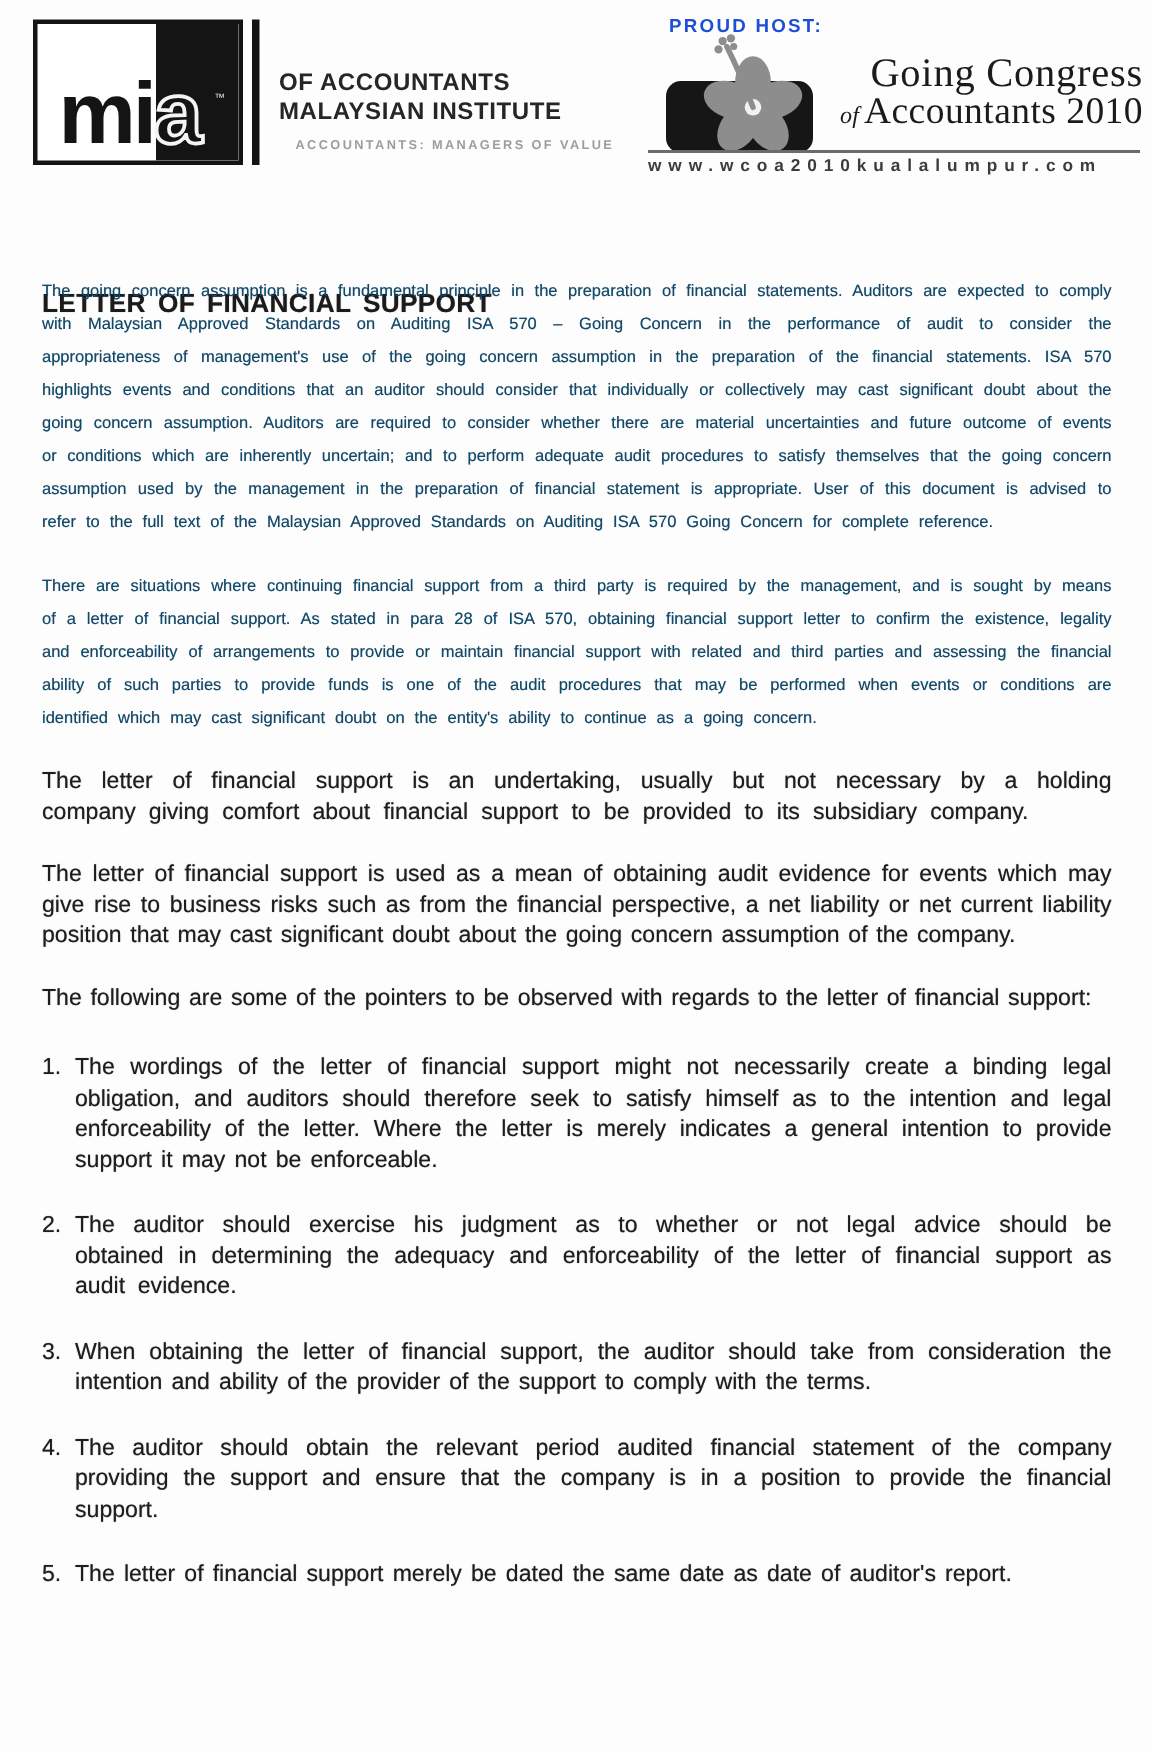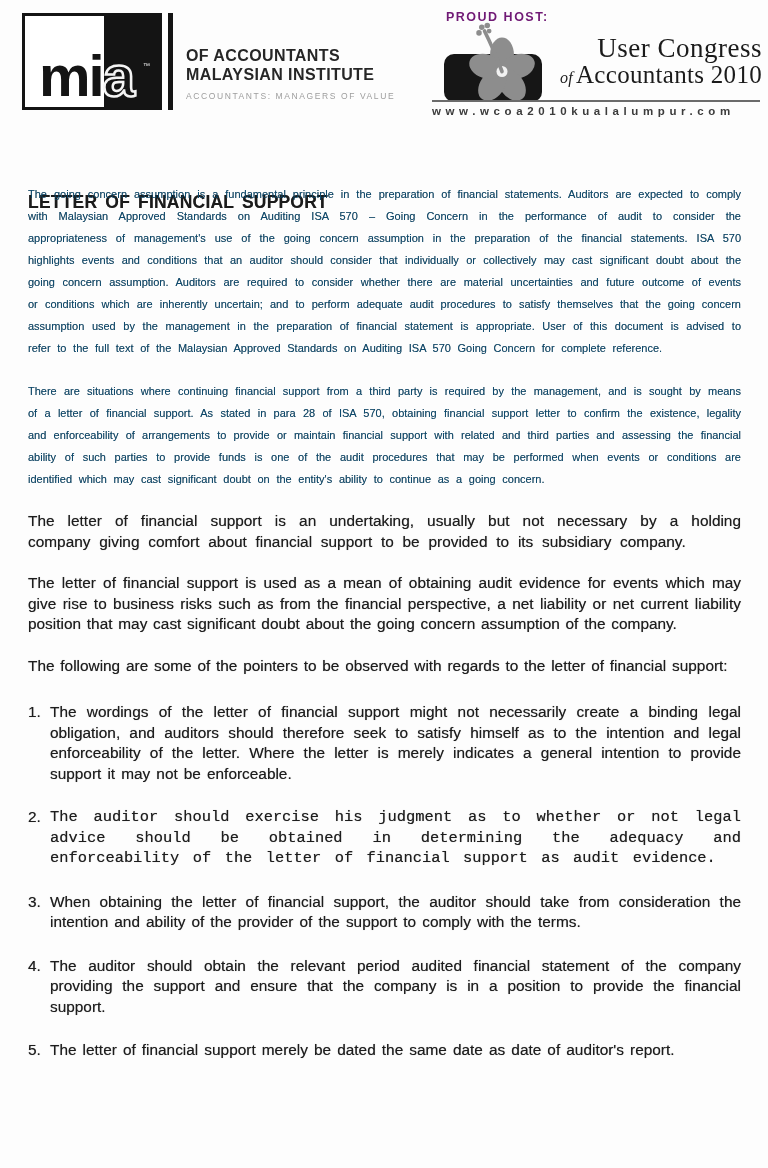--- a/index.html
+++ b/index.html
@@ -31,7 +31,7 @@
   .institute .name { font-weight:bold; font-size:16px; line-height:19px; letter-spacing:0.4px; color:#262626; }
   .institute .tagline { margin-top:7px; font-size:8.5px; letter-spacing:1.6px; color:#9d9d9d; font-weight:normal; }
 
-  .proud-host { position:absolute; left:446px; top:10px; font-size:12.5px; font-weight:bold; letter-spacing:1.5px; color:#701a75; }
+  .proud-host { position:absolute; left:446px; top:10px; font-size:12.5px; font-weight:bold; letter-spacing:1.5px; color:#1d4ed8; }
 
   .wcoa { position:absolute; left:432px; top:24px; width:330px; height:100px; }
   .wcoa-rect { position:absolute; left:12px; top:30px; width:98px; height:48px; background:#161616; border-radius:10px; }

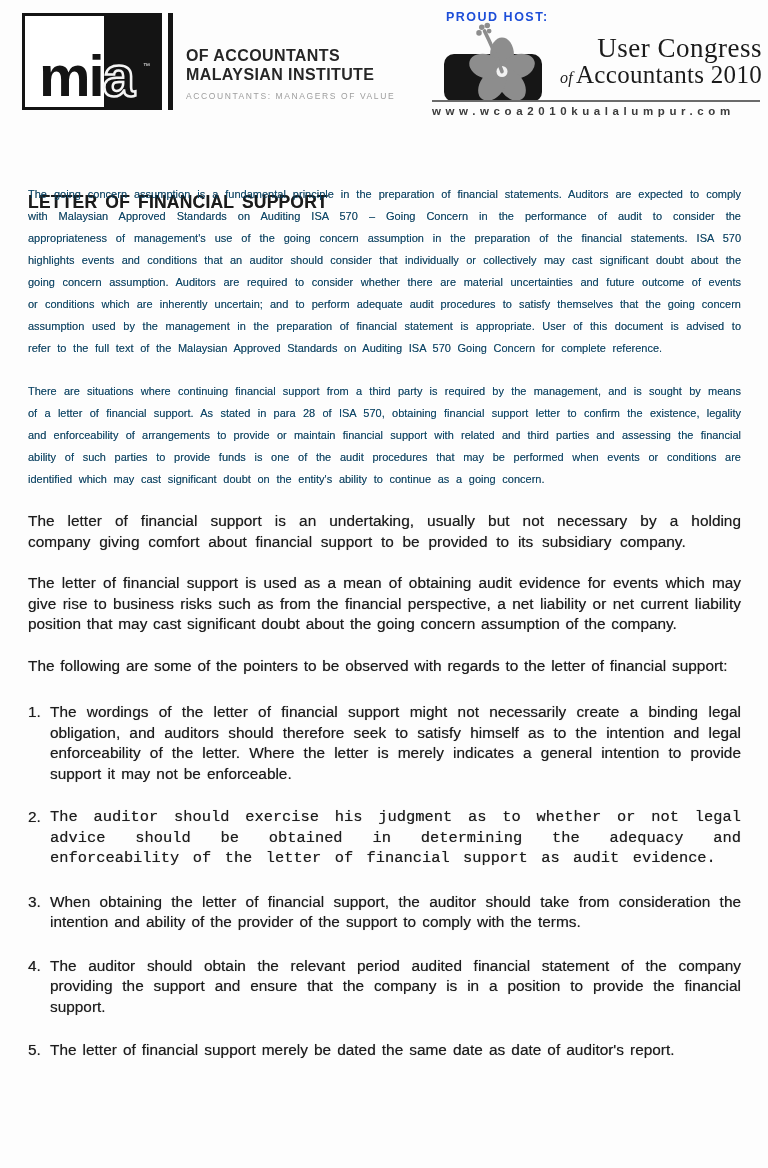--- a/index.html
+++ b/index.html
@@ -119,7 +119,7 @@
         </g>
       </svg>
       <div class="wcoa-text">
-        <div class="wcoa-line1">User Congress</div>
+        <div class="wcoa-line1">Going Congress</div>
         <div class="wcoa-line2"><span class="of">of</span><span>Accountants 2010</span></div>
       </div>
     </div>

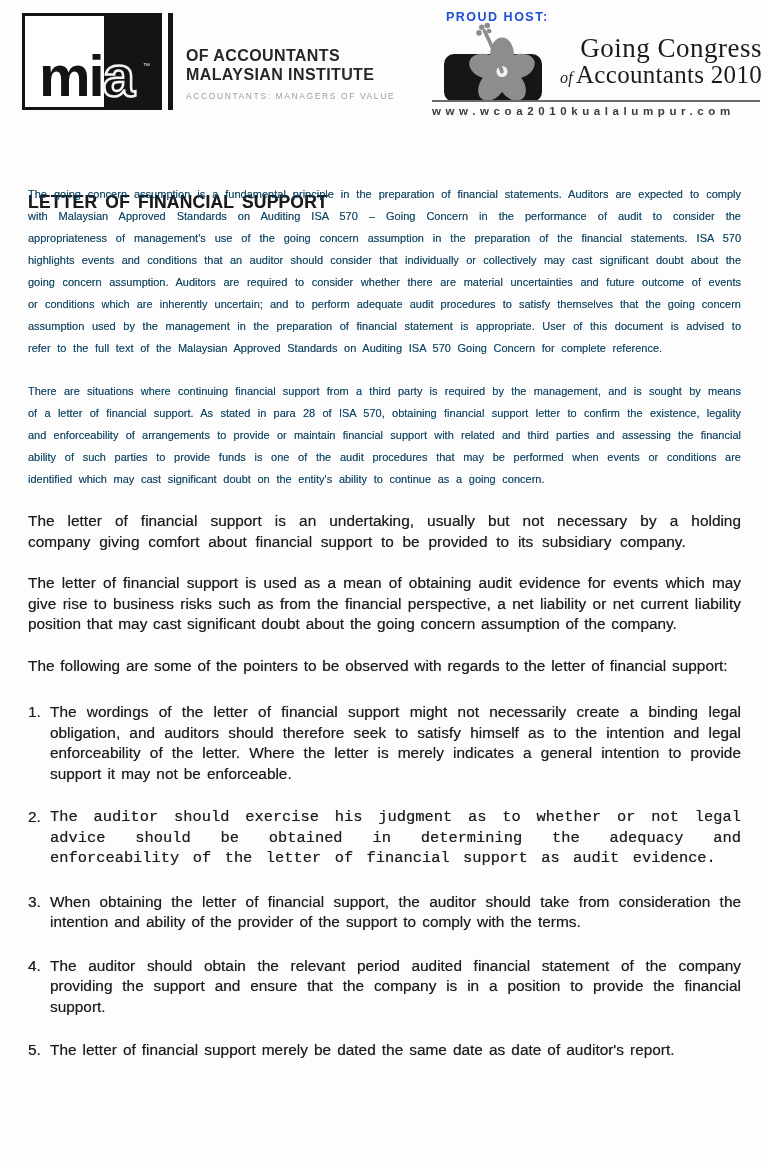--- a/index.html
+++ b/index.html
@@ -29,7 +29,7 @@
 
   .institute { position:absolute; left:186px; top:46px; }
   .institute .name { font-weight:bold; font-size:16px; line-height:19px; letter-spacing:0.4px; color:#262626; }
-  .institute .tagline { margin-top:7px; font-size:8.5px; letter-spacing:1.6px; color:#9d9d9d; font-weight:normal; }
+  .institute .tagline { margin-top:7px; font-size:8.5px; letter-spacing:1.6px; color:#9d9d9d; font-weight:bold;margin-left:11px; }
 
   .proud-host { position:absolute; left:446px; top:10px; font-size:12.5px; font-weight:bold; letter-spacing:1.5px; color:#1d4ed8; }
 

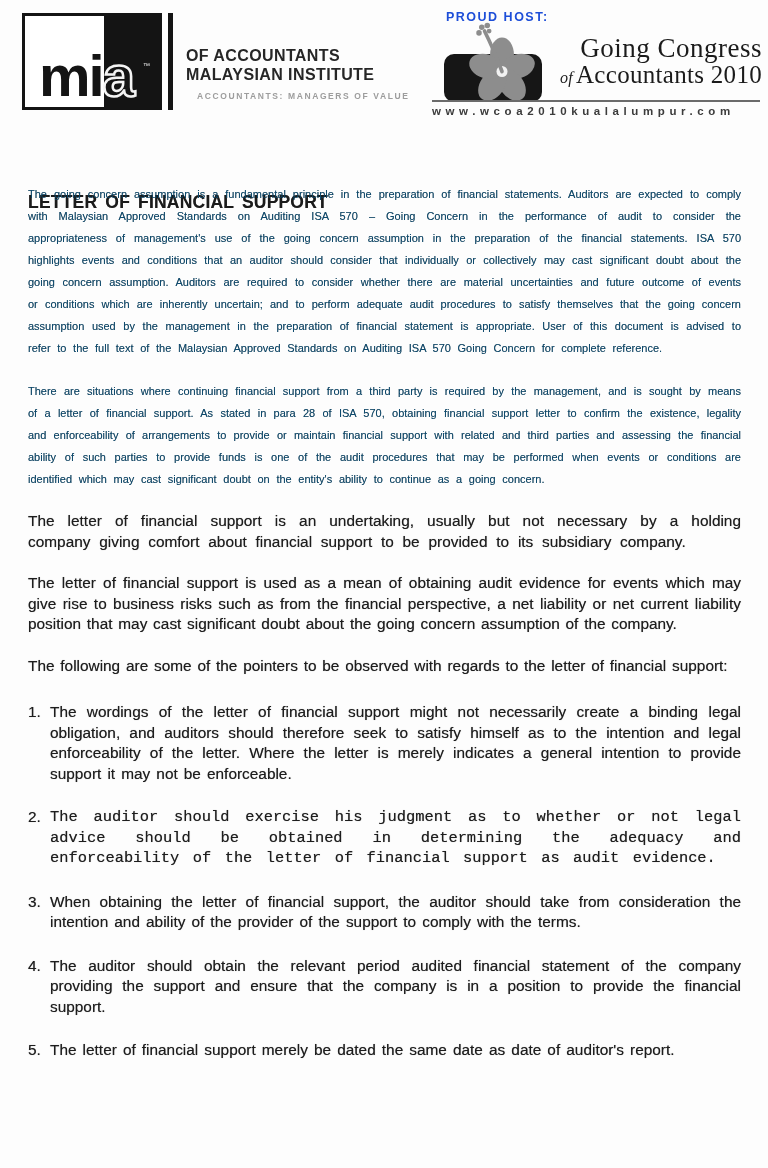--- a/index.html
+++ b/index.html
@@ -75,7 +75,7 @@
     flex:1; font-size:15.4px; line-height:20.5px; text-align:justify; word-spacing:1.8px;
     color:#1d1d1d; text-shadow:0 0 0.7px rgba(0,0,0,0.55);
   }
-  .pointer.wide .pointer-text { word-spacing:4.2px;font-family:Liberation Mono, monospace; }
+  .pointer.wide .pointer-text { word-spacing:4.2px; }
 </style>
 </head>
 <body>

